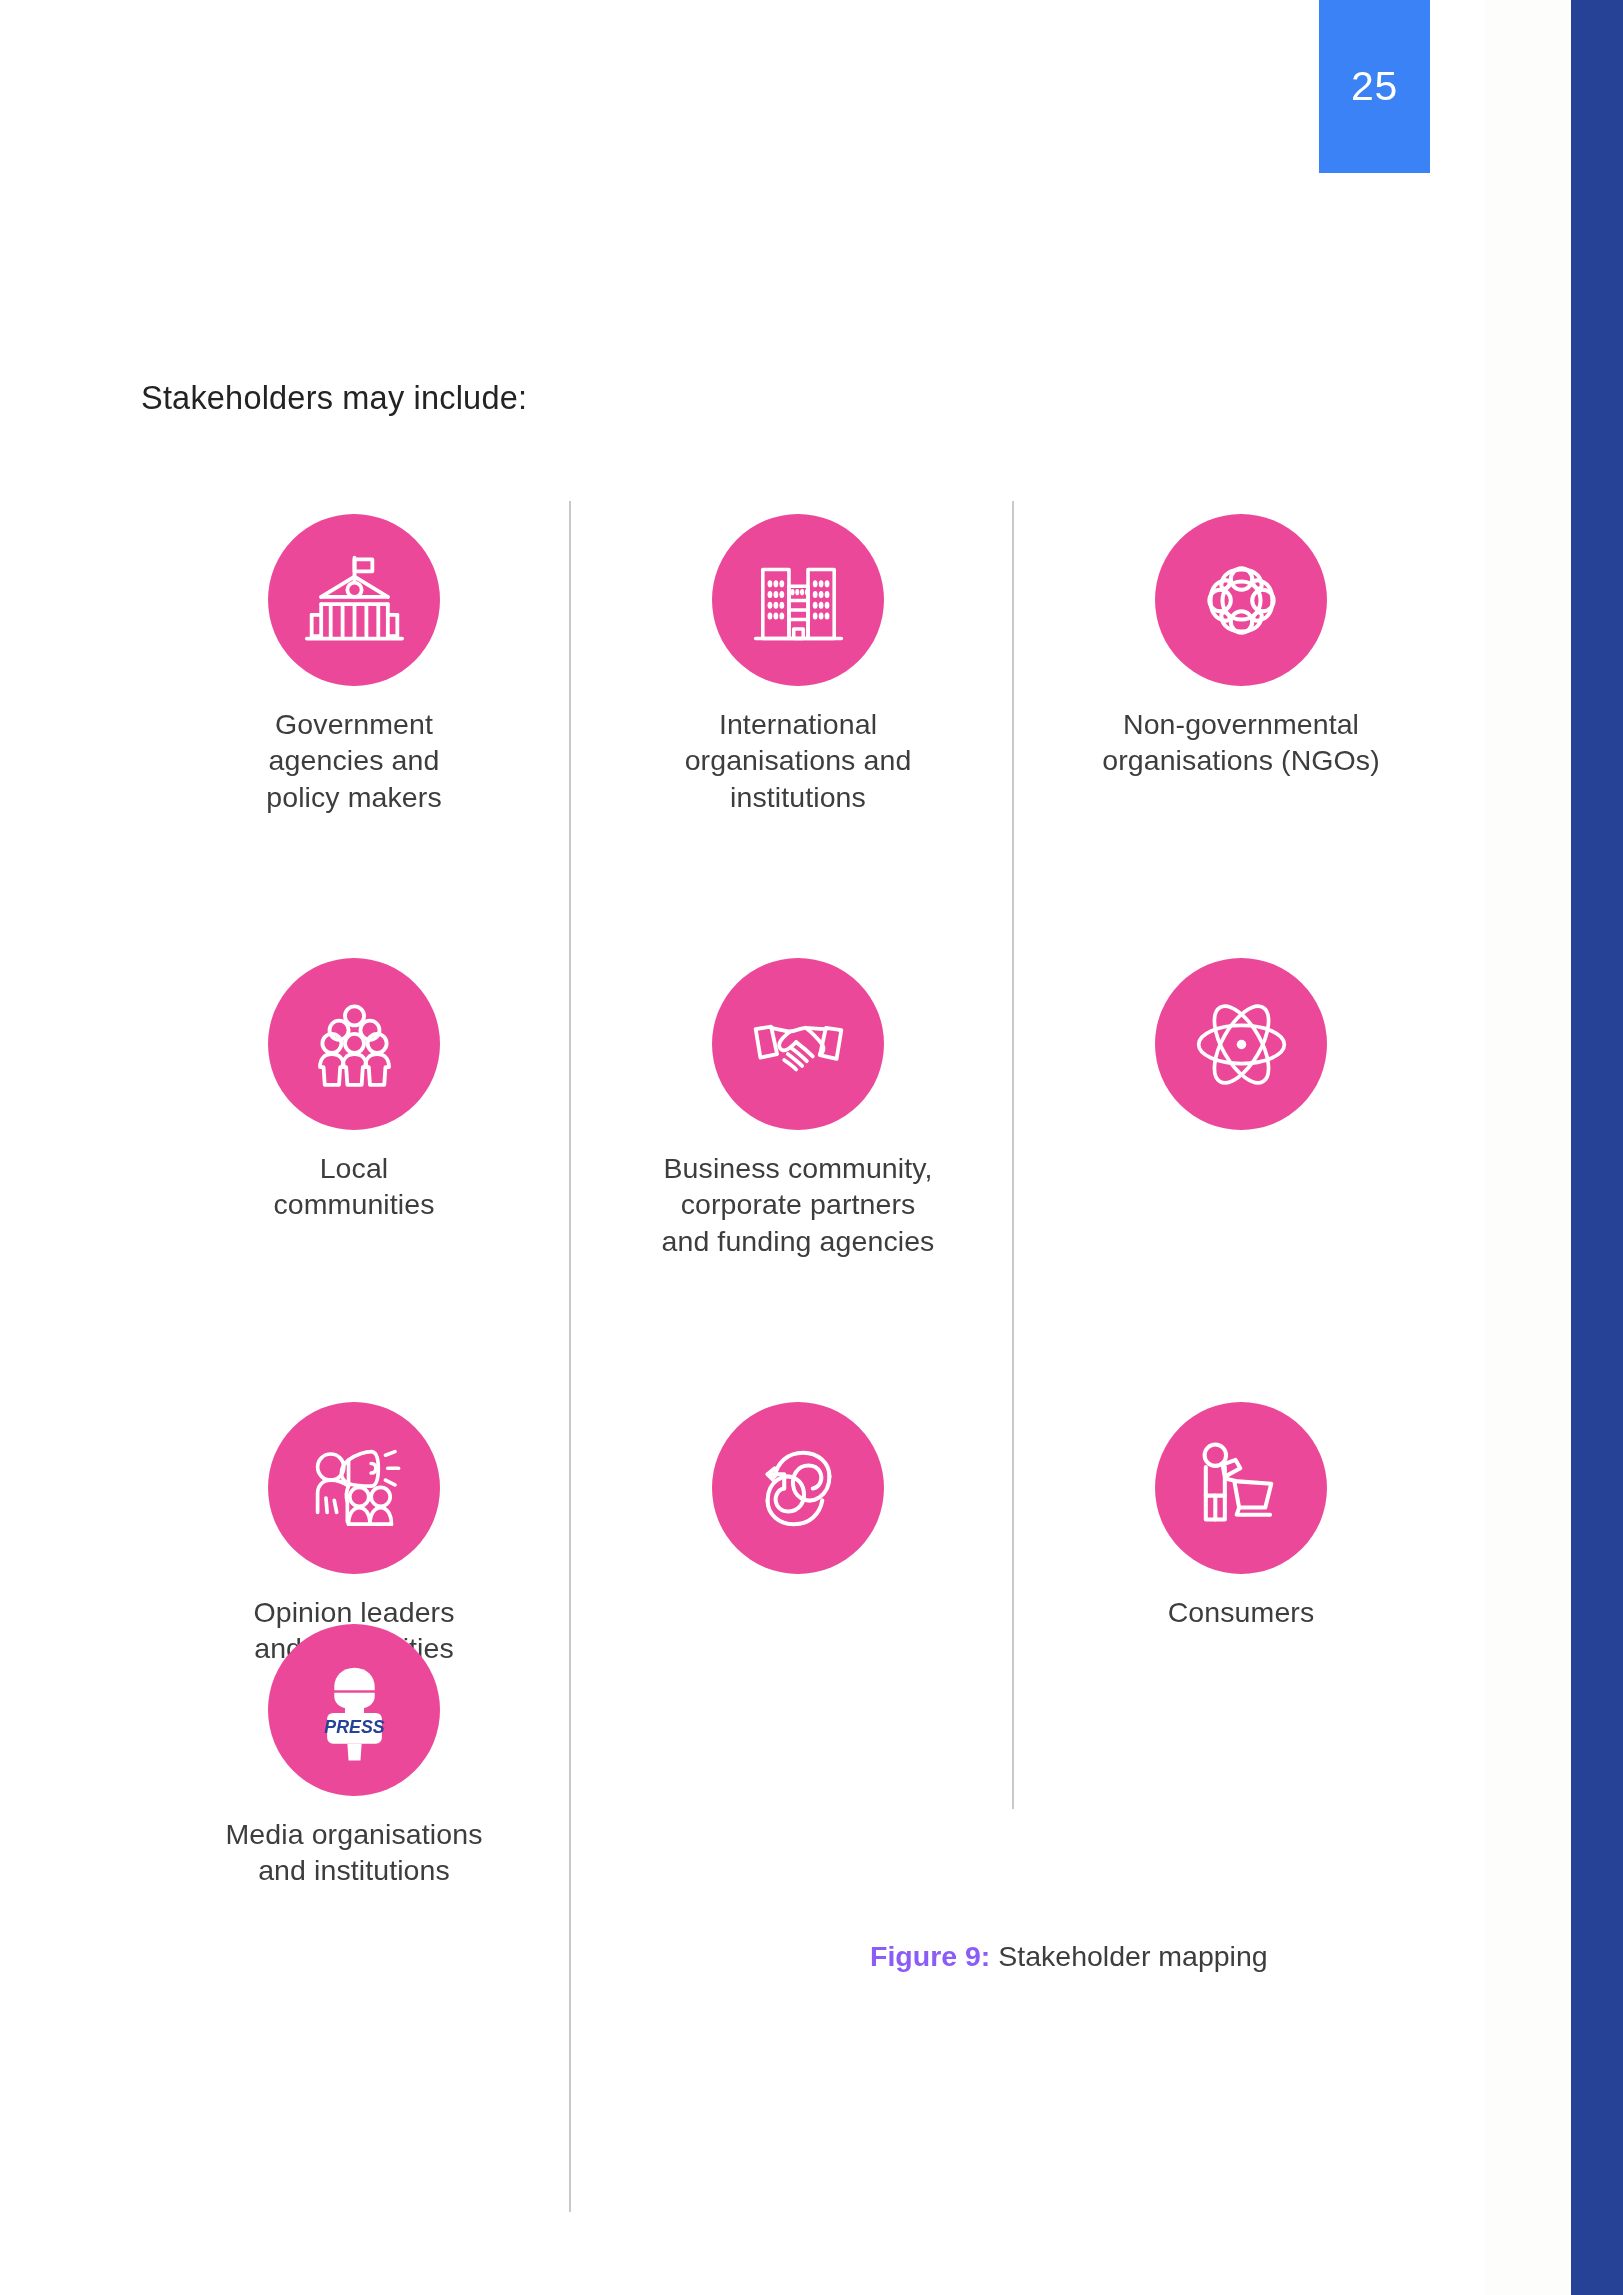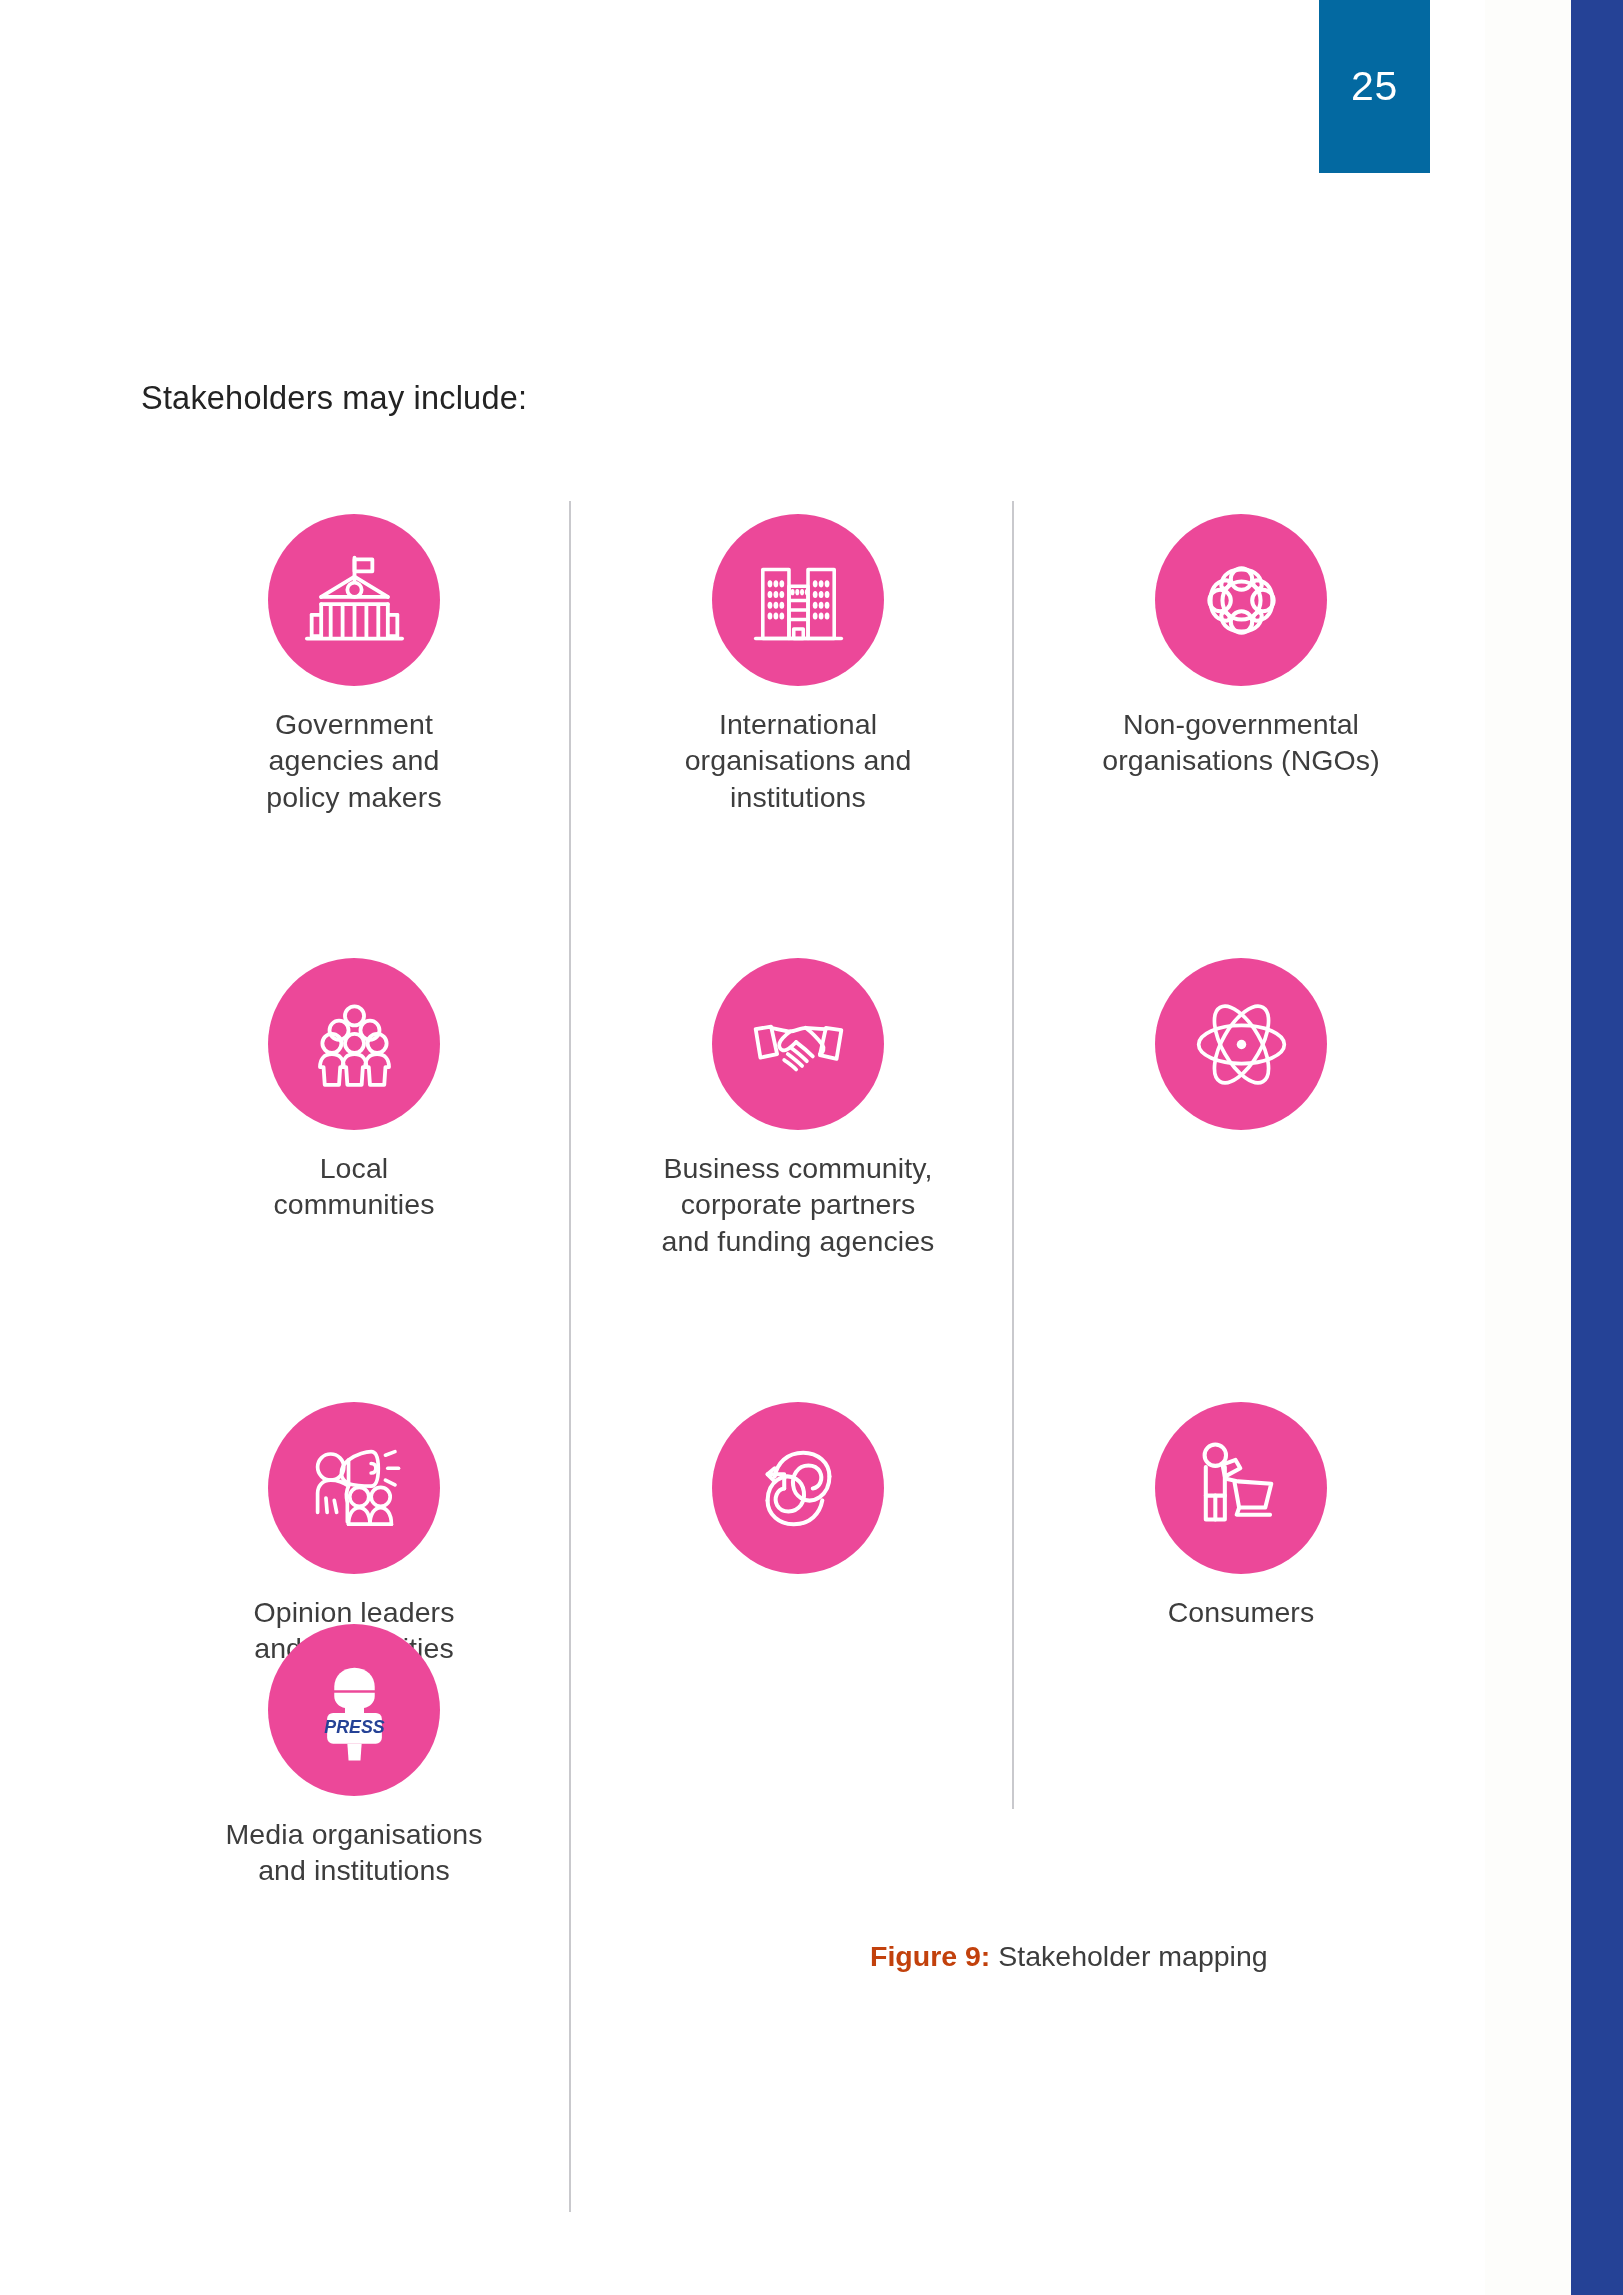--- a/index.html
+++ b/index.html
@@ -43,7 +43,7 @@
     left: 1319px;
     width: 111px;
     height: 173px;
-    background: #0369a1;
+    background: #3b82f6;
     color: #ffffff;
     display: flex;
     align-items: center;

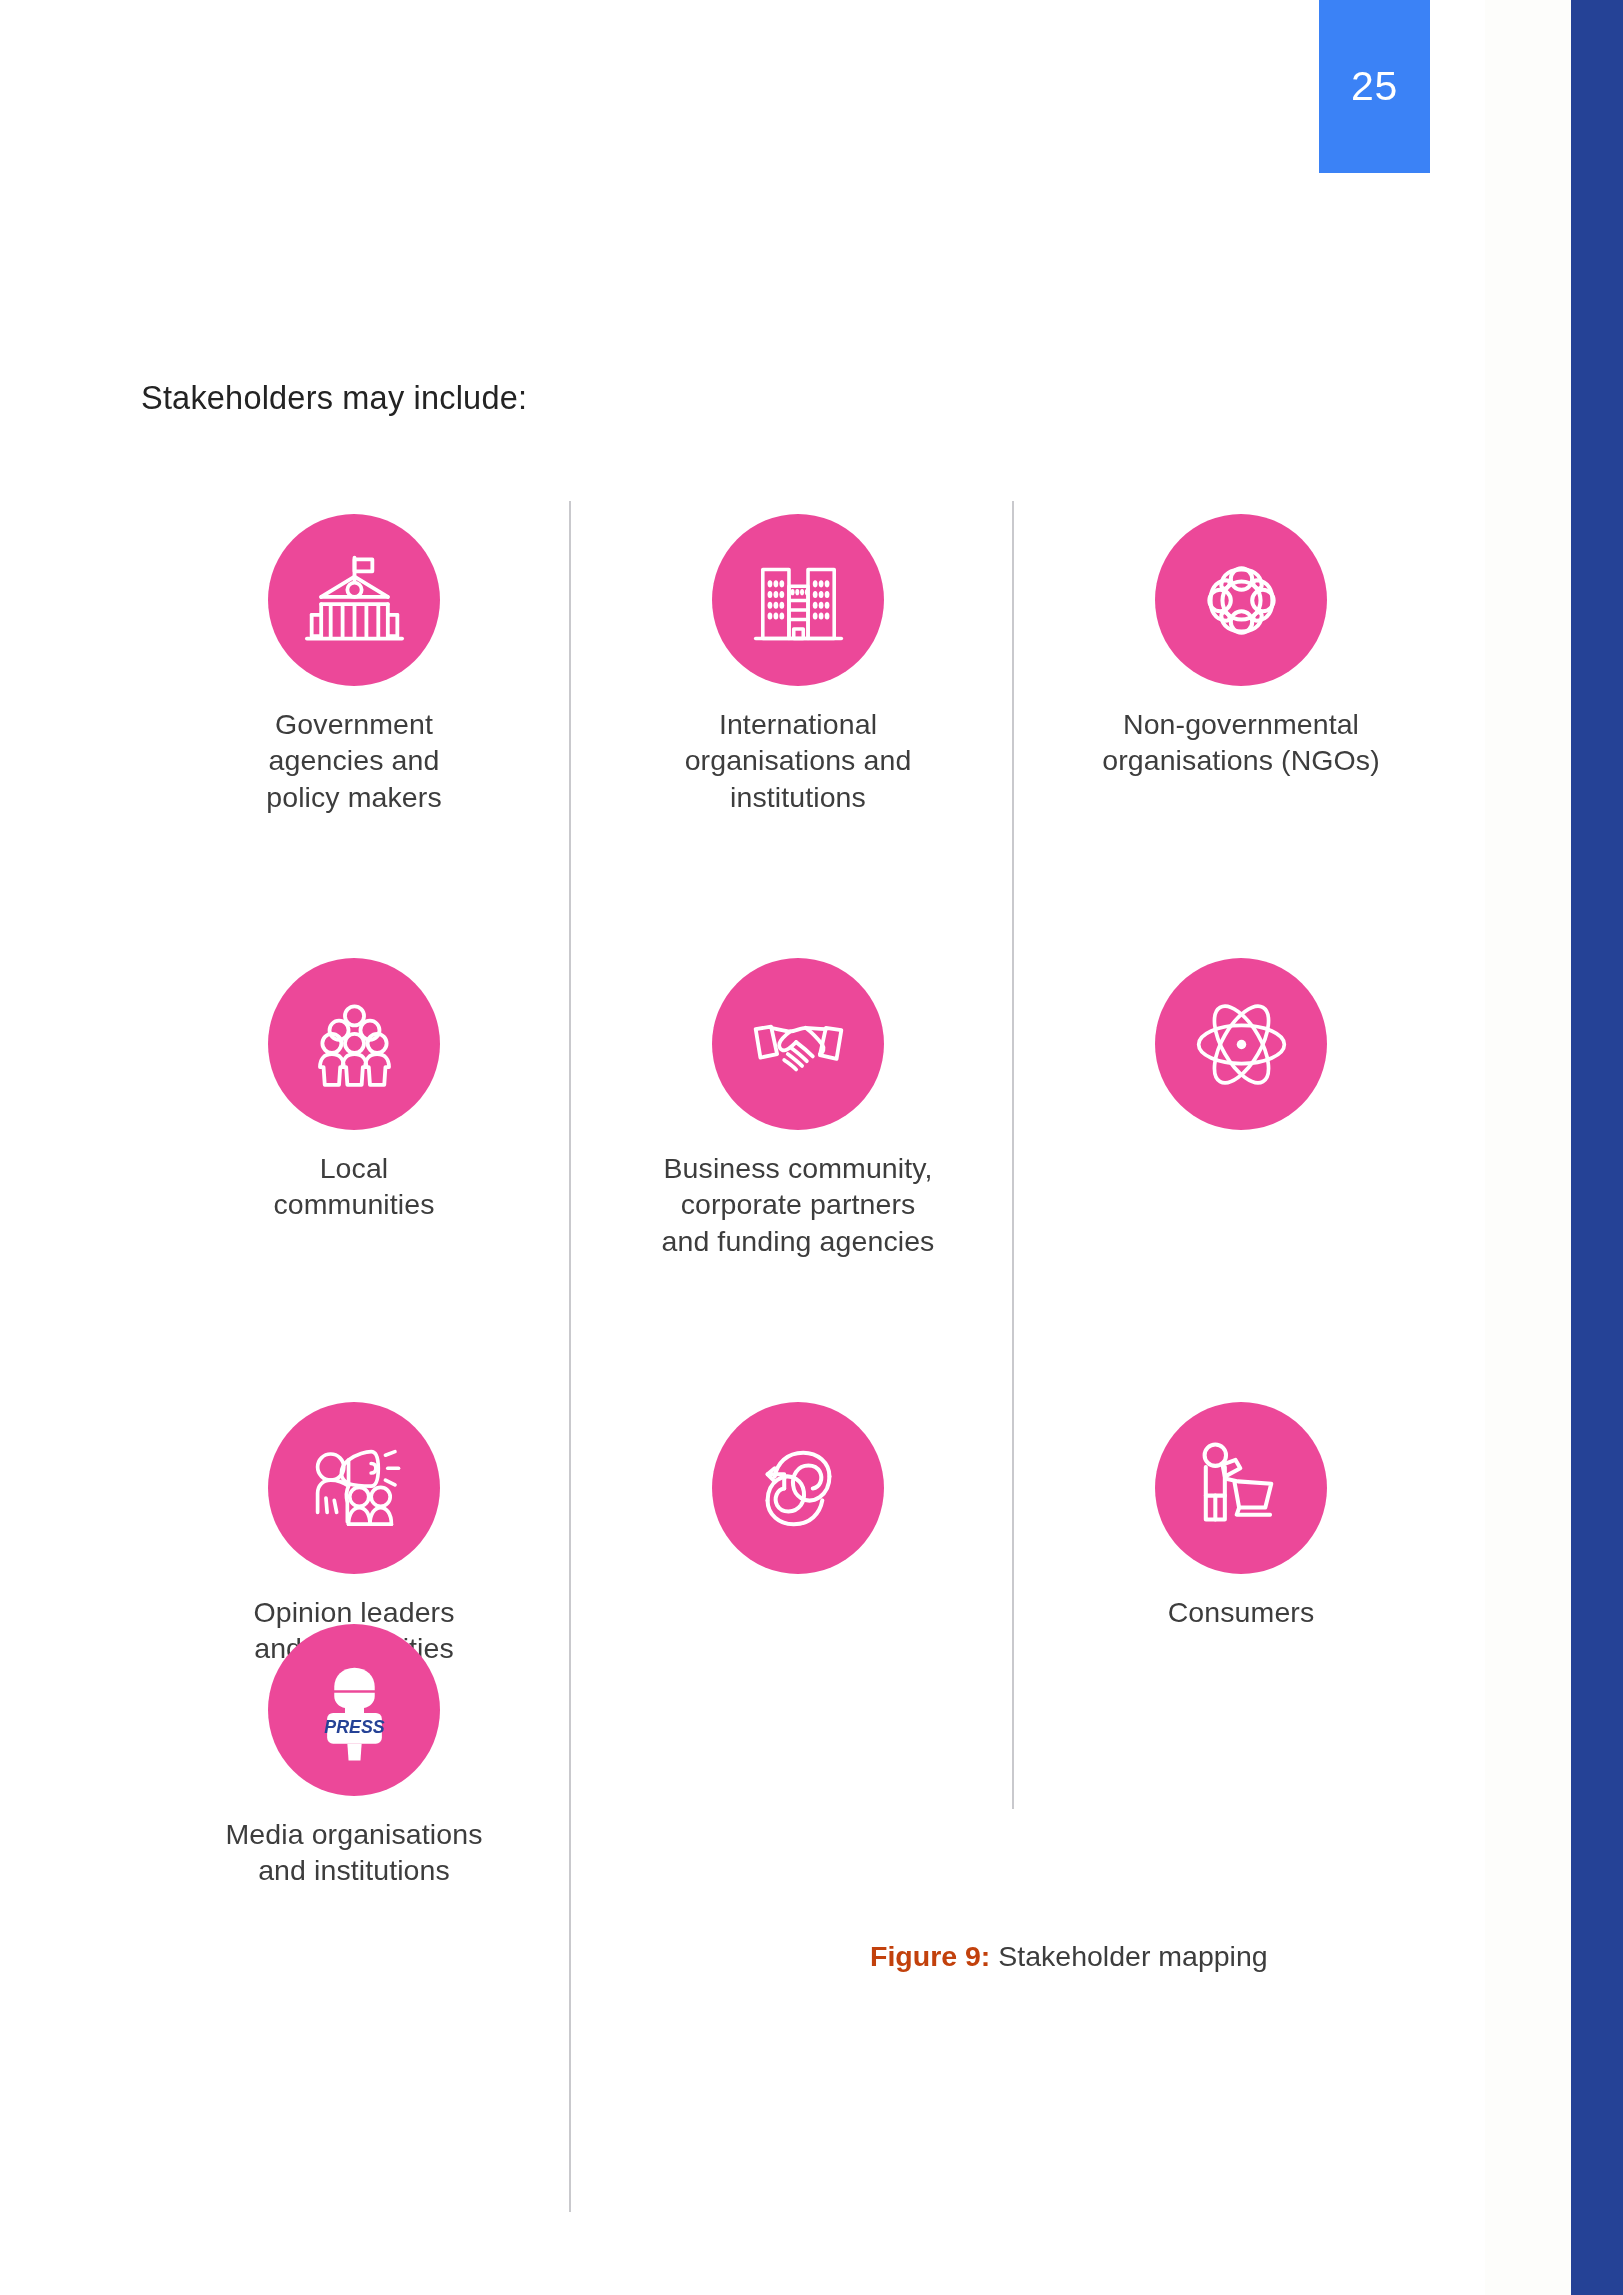--- a/index.html
+++ b/index.html
@@ -124,7 +124,7 @@
   }
   .caption .cap-strong {
     font-weight: bold;
-    color: #c2410c;
+    color: #8b5cf6;
   }
 </style>
 </head>

